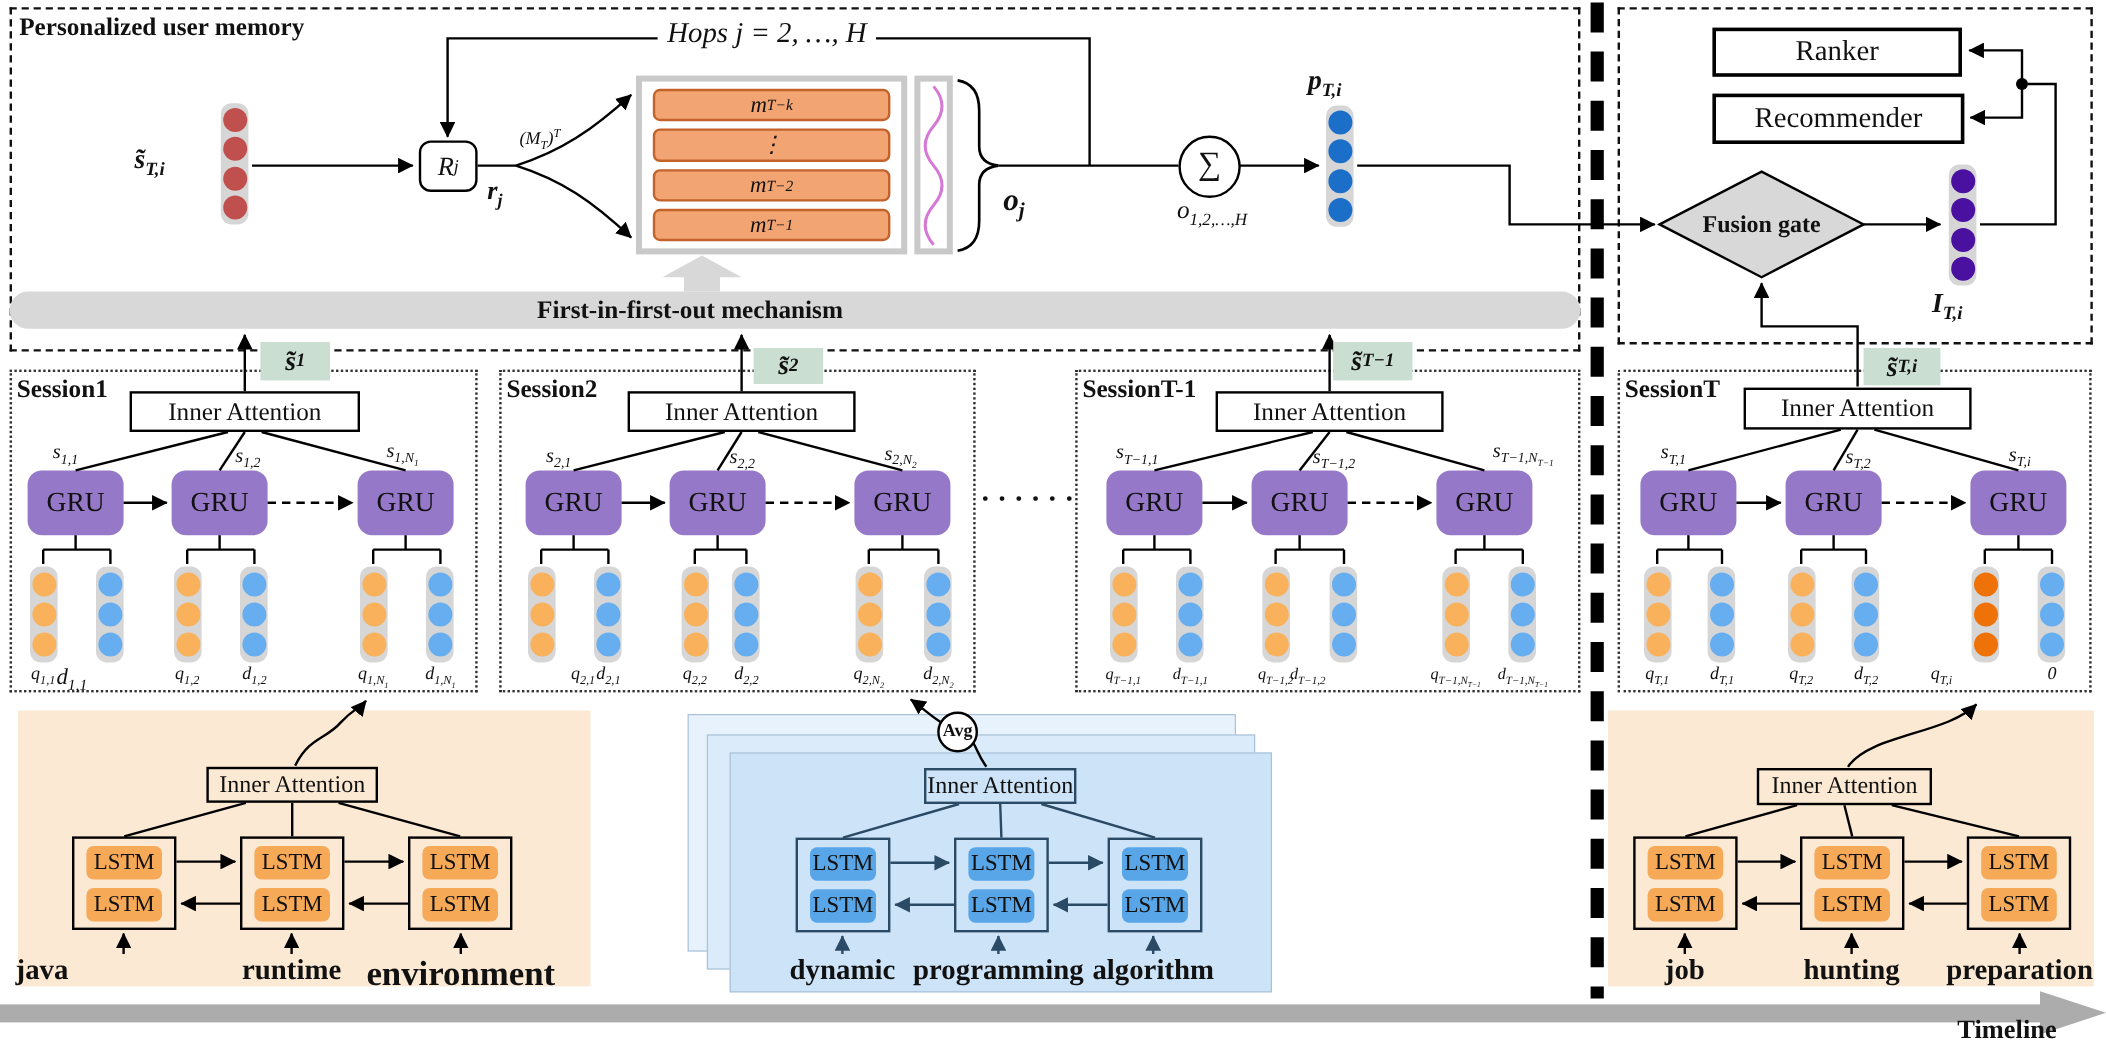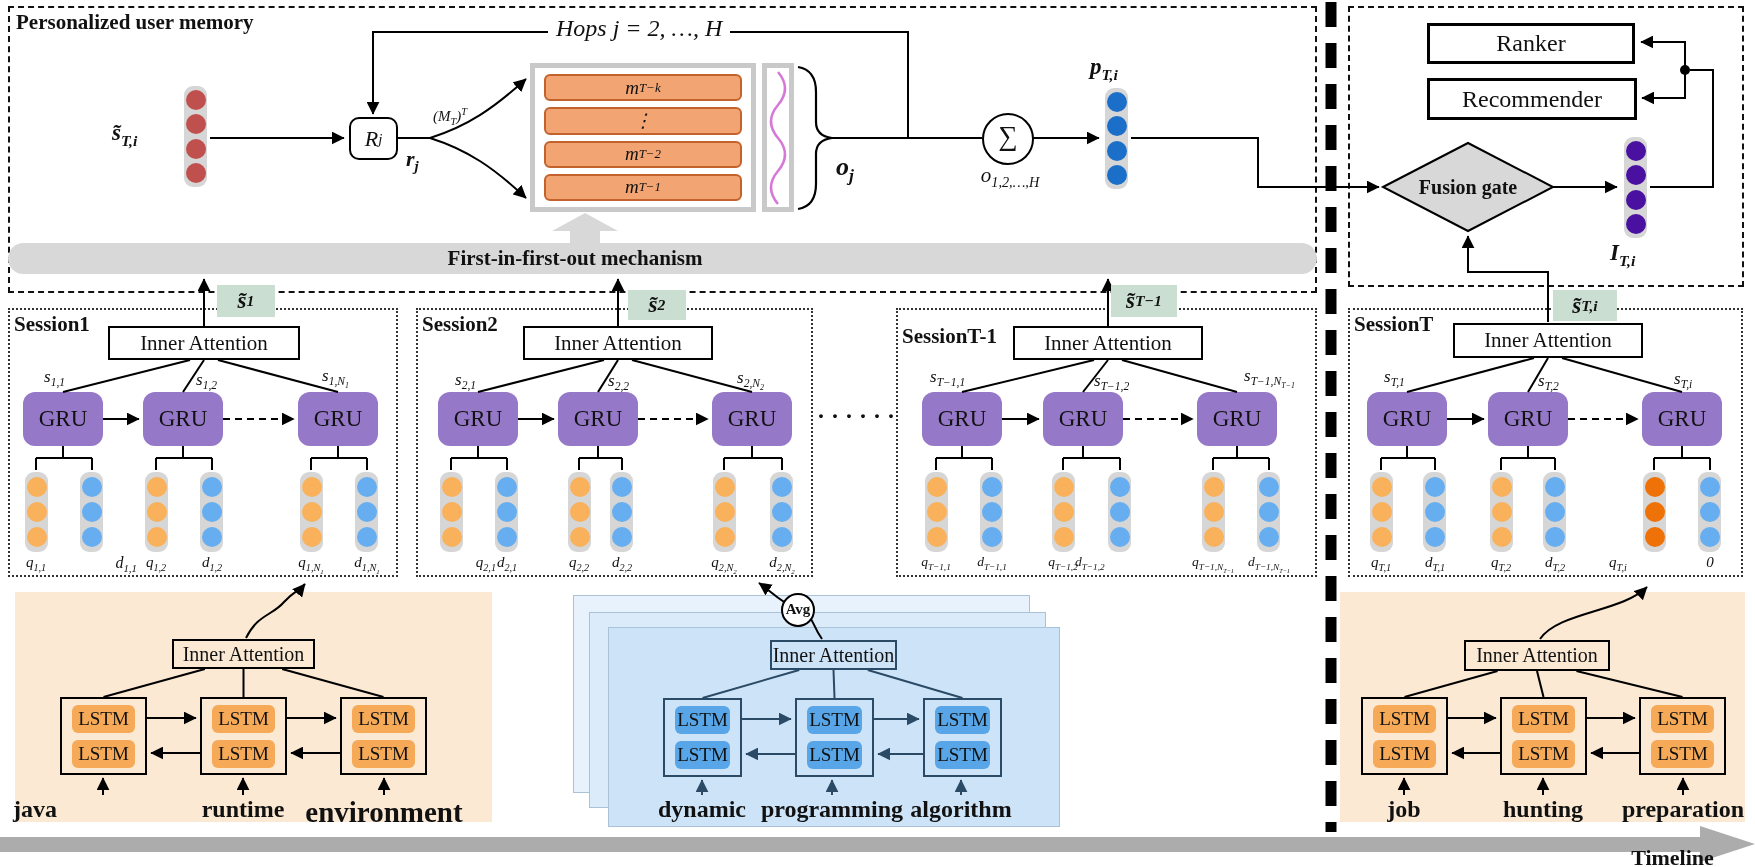--- a/index.html
+++ b/index.html
@@ -294,7 +294,7 @@
     <div class="abs mlab" style="left: 679px; top: 554px; width: 90px; text-align: center; font-size: 15px;">q<sub>2,N<sub>2</sub></sub></div>
     <div class="abs mlab" style="left: 737px; top: 554px; width: 90px; text-align: center; font-size: 15px;">d<sub>2,N<sub>2</sub></sub></div>
     <div class="abs dot-box" style="left: 896px; top: 308px; width: 421px; height: 269px;"></div>
-    <div class="abs bold" style="left: 902px; top: 312px; font-size: 21px; z-index: 4; margin-top: 12px;">SessionT-1</div>
+    <div class="abs bold" style="left: 902px; top: 312px; font-size: 21px; z-index: 4;">SessionT-1</div>
     <div class="abs box ctr" style="left: 1013px; top: 326px; width: 190px; height: 34px; font-size: 21px;">Inner Attention</div>
     <div class="abs mlab ctr" style="left: 1111px; top: 285px; width: 66px; height: 32px; background: rgb(203, 222, 210); font-size: 23px; font-weight: bold;">s̃<sub>T−1</sub></div>
     <div class="abs ctr" style="left: 922px; top: 392px; width: 80px; height: 54px; background: rgb(150, 120, 200); border-radius: 12px; font-size: 23px; z-index: 2;">GRU</div>

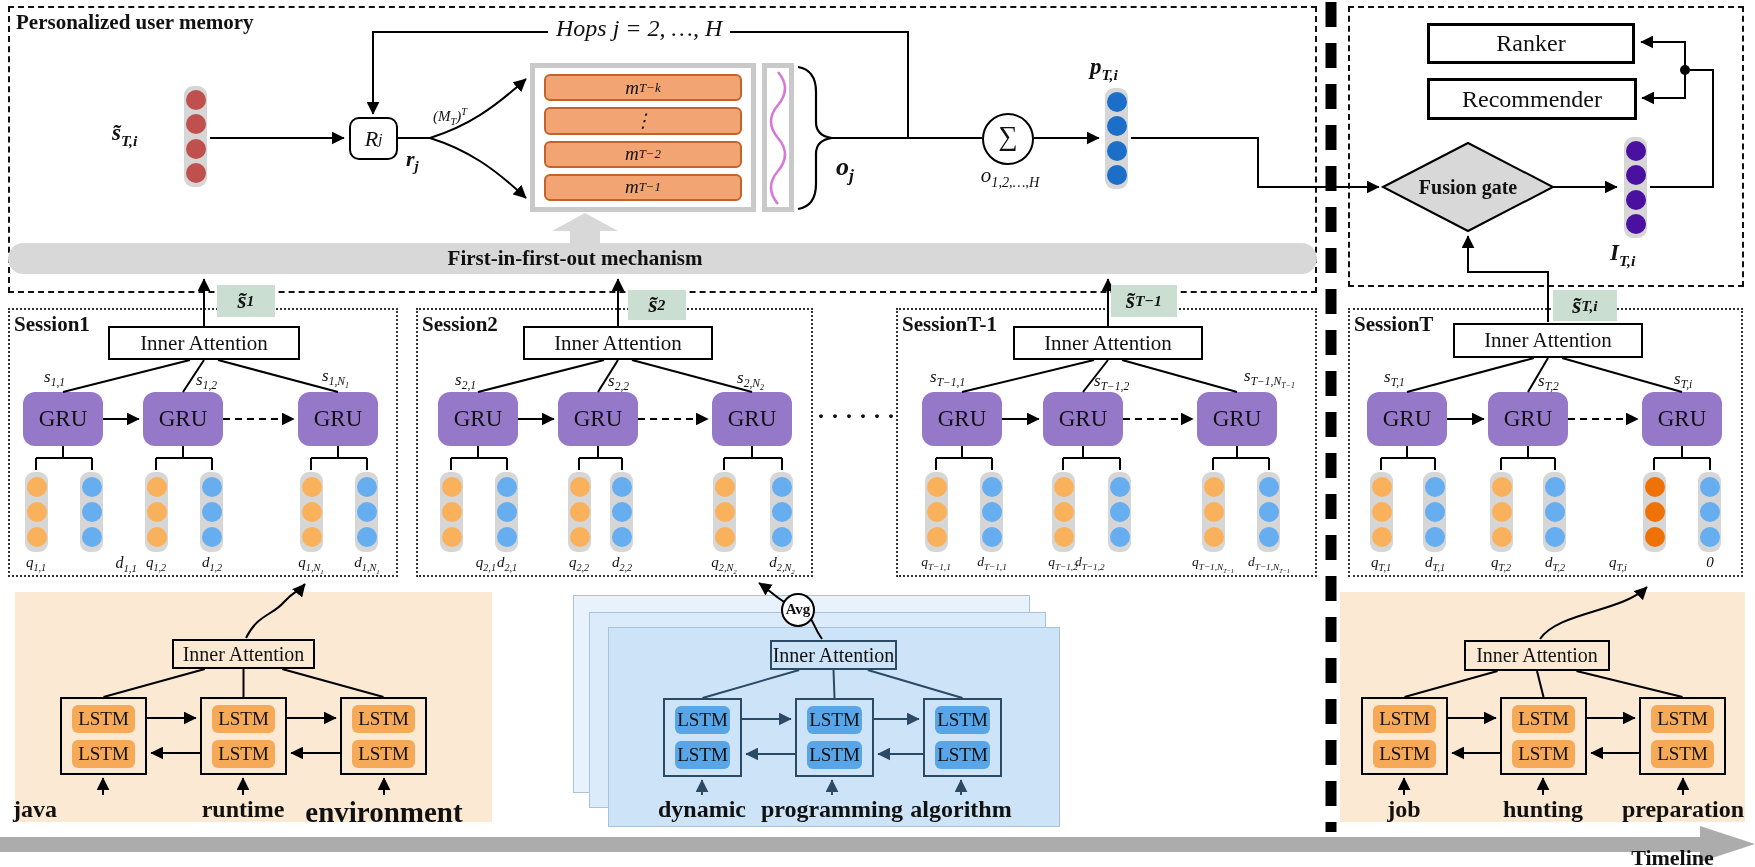--- a/index.html
+++ b/index.html
@@ -218,7 +218,7 @@
       <div style="width: 20px; height: 20px; border-radius: 50%; background: rgb(102, 174, 240);"></div>
     </div>
     <div class="abs mlab" style="left: -9px; top: 554px; width: 90px; text-align: center; font-size: 15px;">q<sub>1,1</sub></div>
-    <div class="abs mlab" style="left: 47px; top: 554px; width: 90px; text-align: right; font-size: 16px;">d<sub>1,1</sub></div>
+    <div class="abs mlab" style="left: 47px; top: 554px; width: 90px; text-align: left; font-size: 19px;">d<sub>1,1</sub></div>
     <div class="abs ctr" style="left: 143px; top: 392px; width: 80px; height: 54px; background: rgb(150, 120, 200); border-radius: 12px; font-size: 23px; z-index: 2;">GRU</div>
     <div class="abs mlab" style="left: 196px; top: 370px; font-size: 17px;">s<sub>1,2</sub></div>
     <div class="abs" style="left: 145px; top: 472px; width: 23px; height: 80px; background: rgb(214, 214, 214); border-radius: 9px; display: flex; flex-direction: column; align-items: center; justify-content: space-evenly; z-index: 2;">

